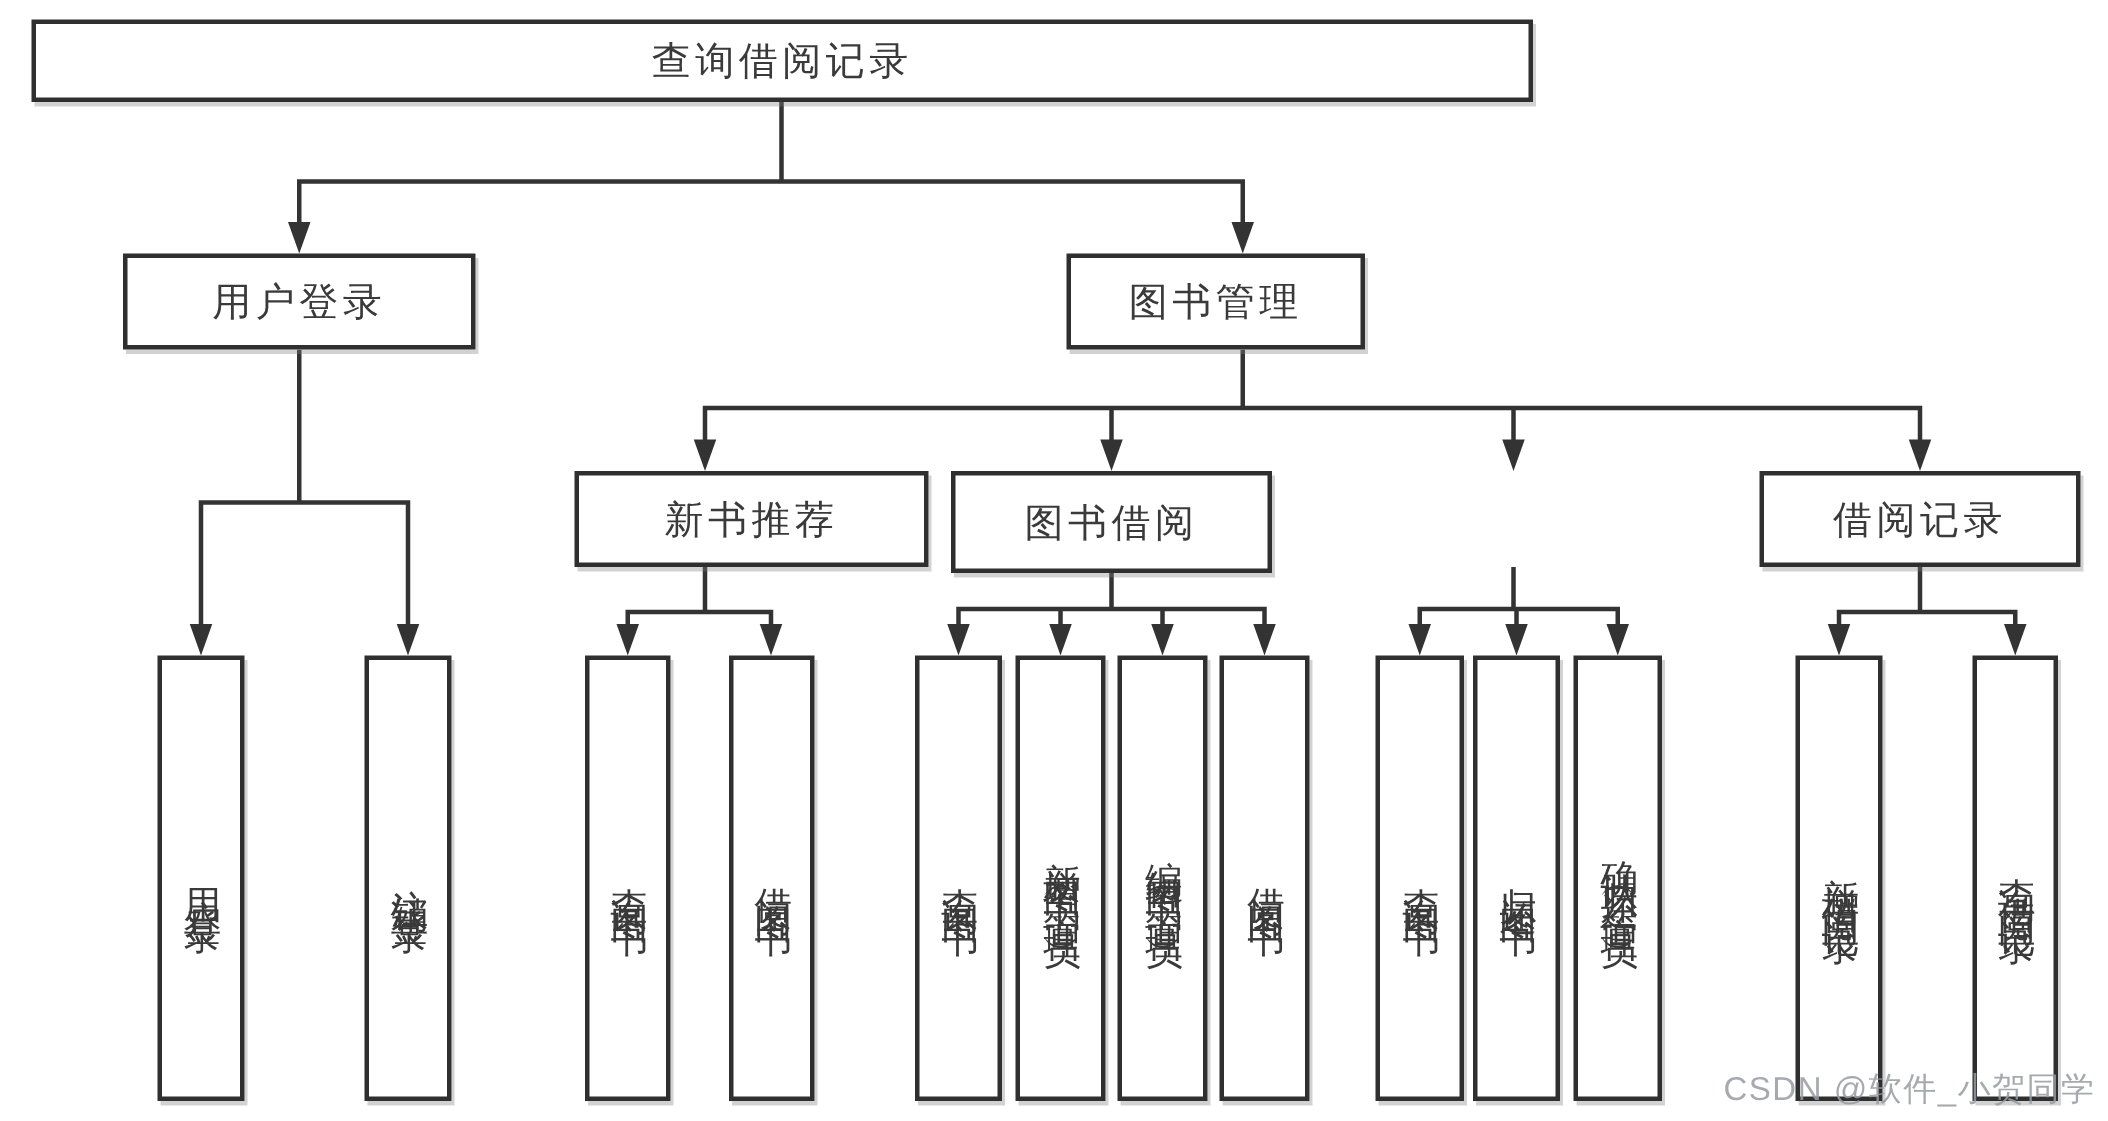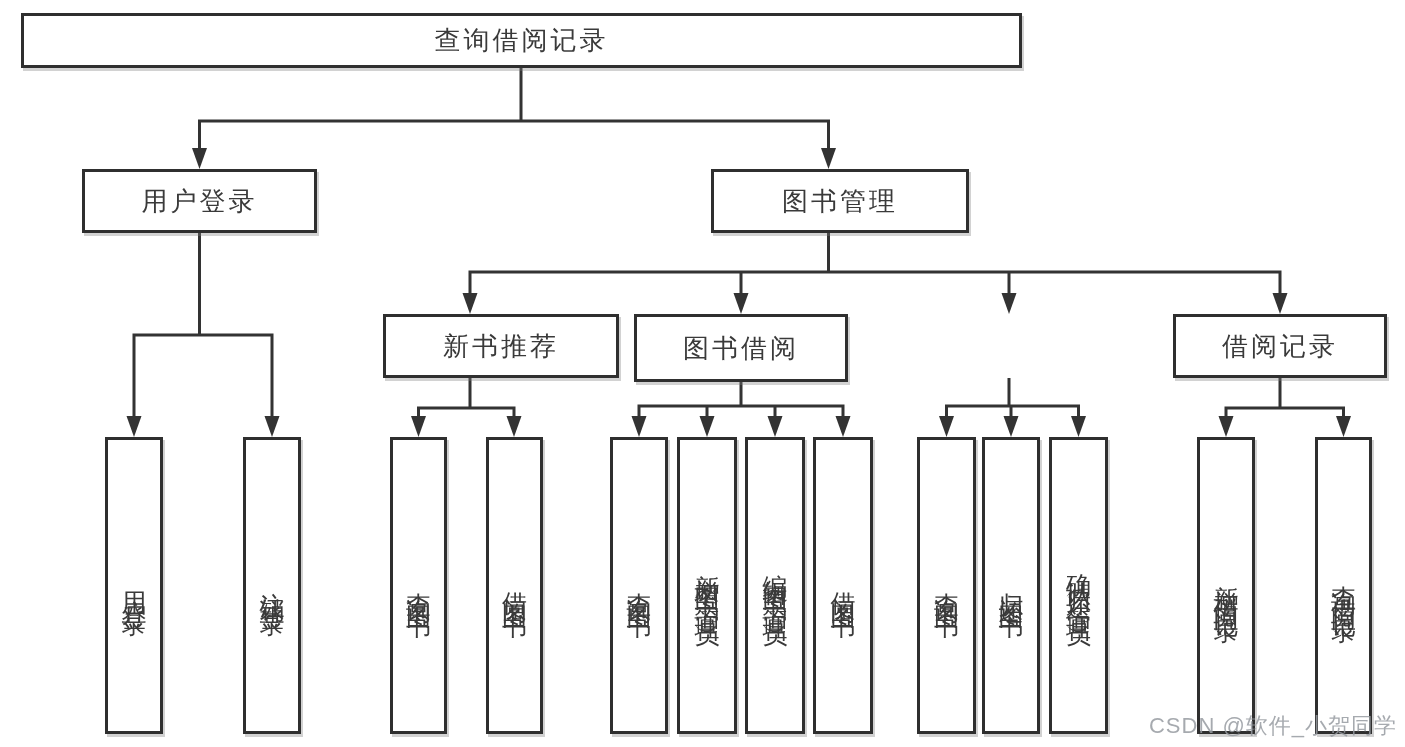--- a/index.html
+++ b/index.html
@@ -96,7 +96,7 @@
   <div class="node hnode" style="left:21px; top:13px; width:1001px; height:55px;">查询借阅记录</div>
 
   <div class="node hnode" style="left:82px; top:169px; width:235px; height:64px;">用户登录</div>
-  <div class="node hnode" style="left:711px; top:169px; width:258px; height:64px;">图书管理</div>
+  <div class="node hnode" style="left:711px; top:169px; width:199px; height:64px;">图书管理</div>
 
   <div class="node hnode" style="left:383px; top:314px; width:236px; height:64px;">新书推荐</div>
   <div class="node hnode" style="left:634px; top:314px; width:214px; height:68px;">图书借阅</div>

